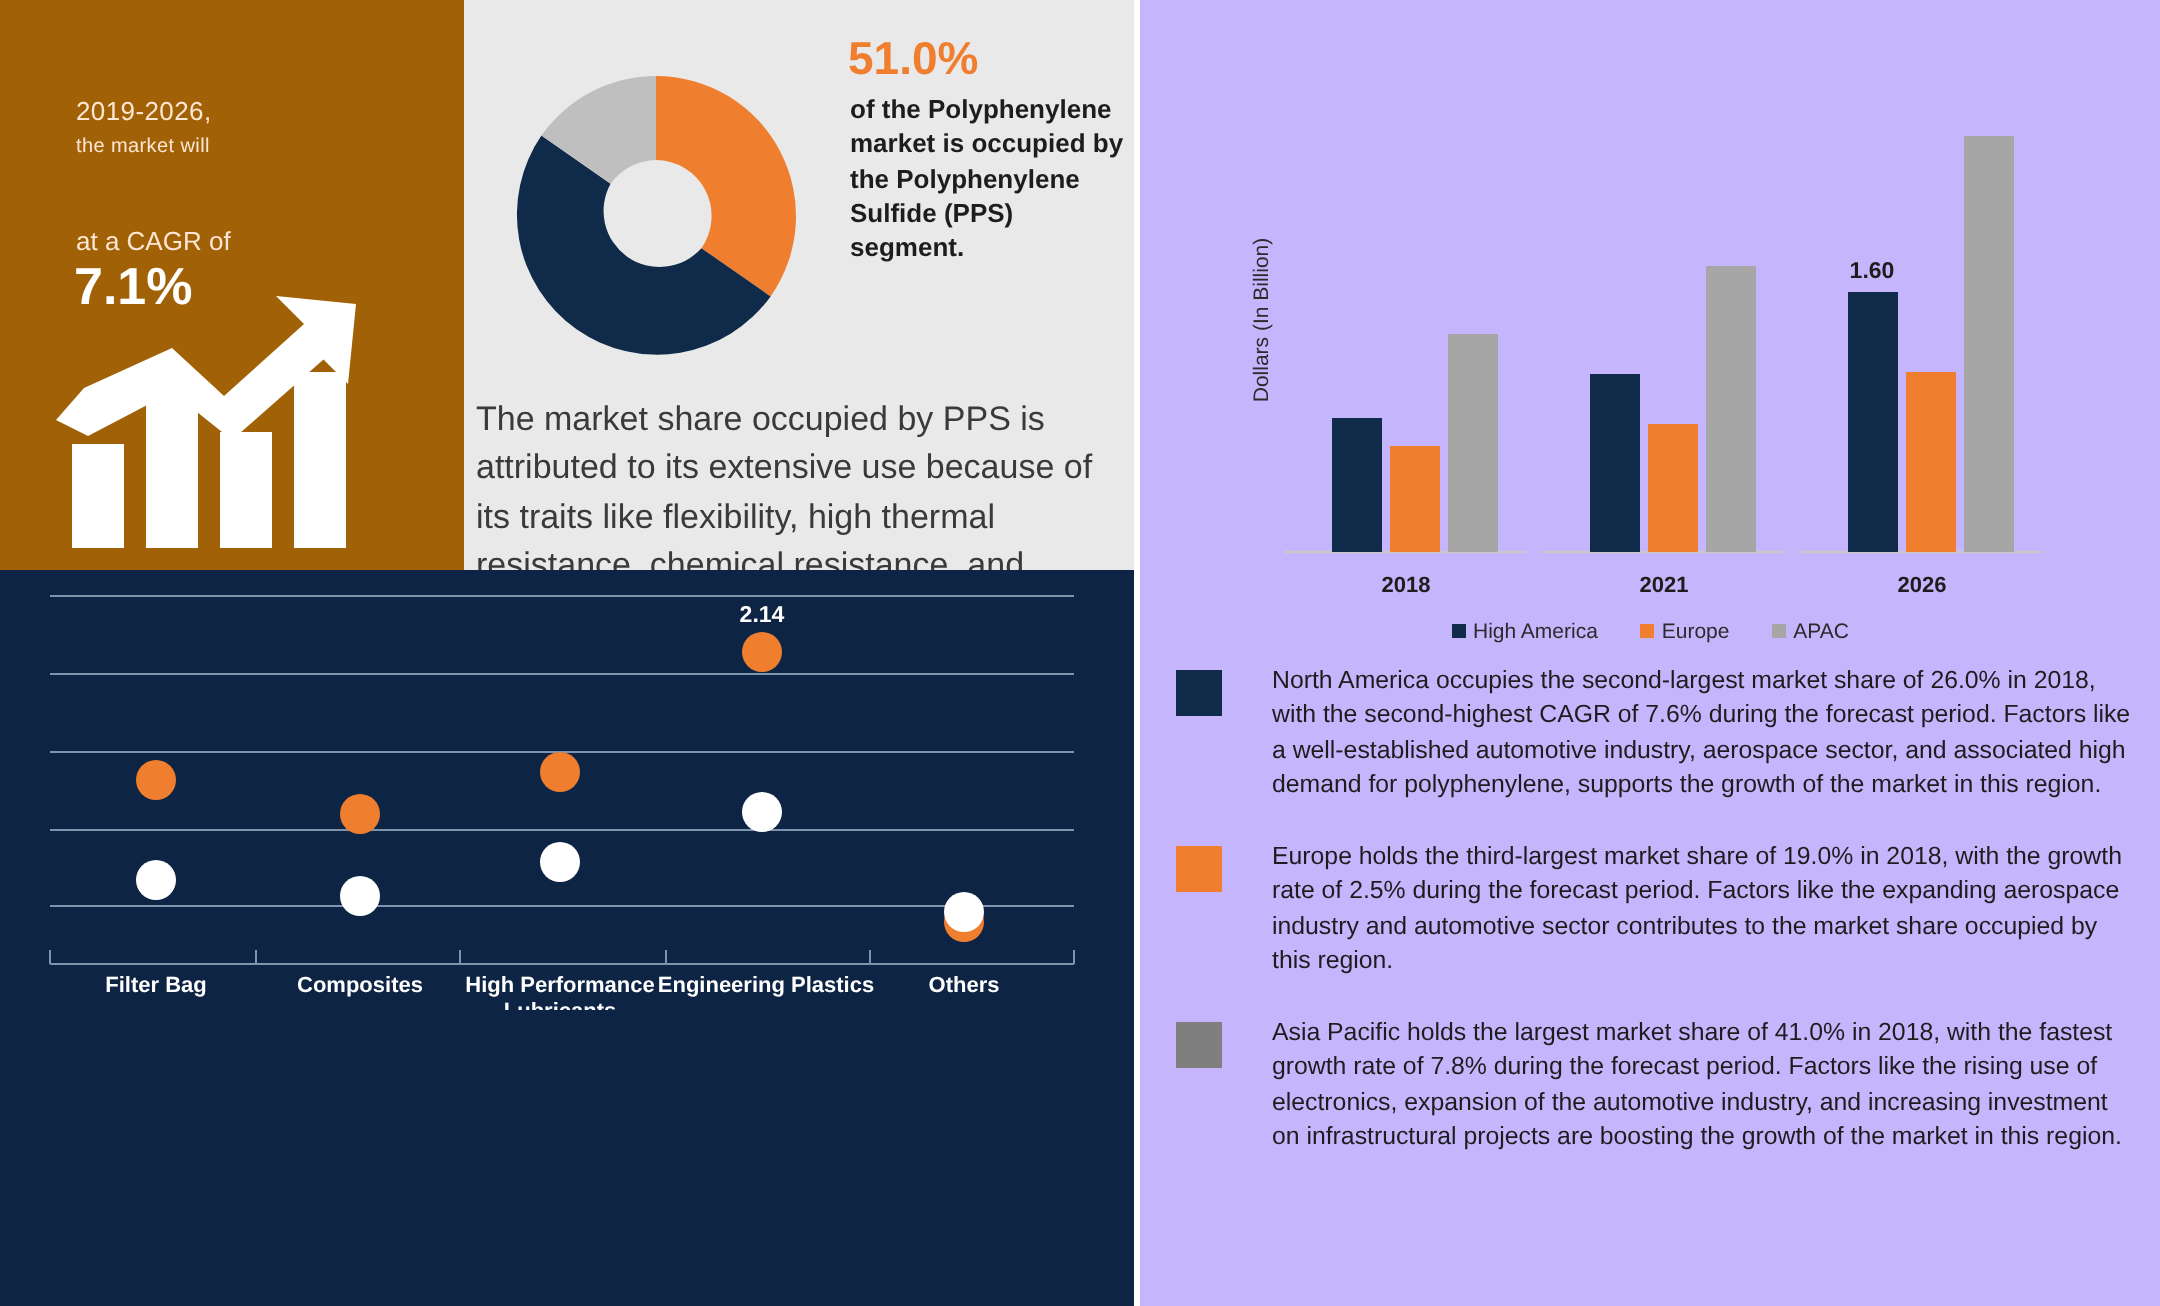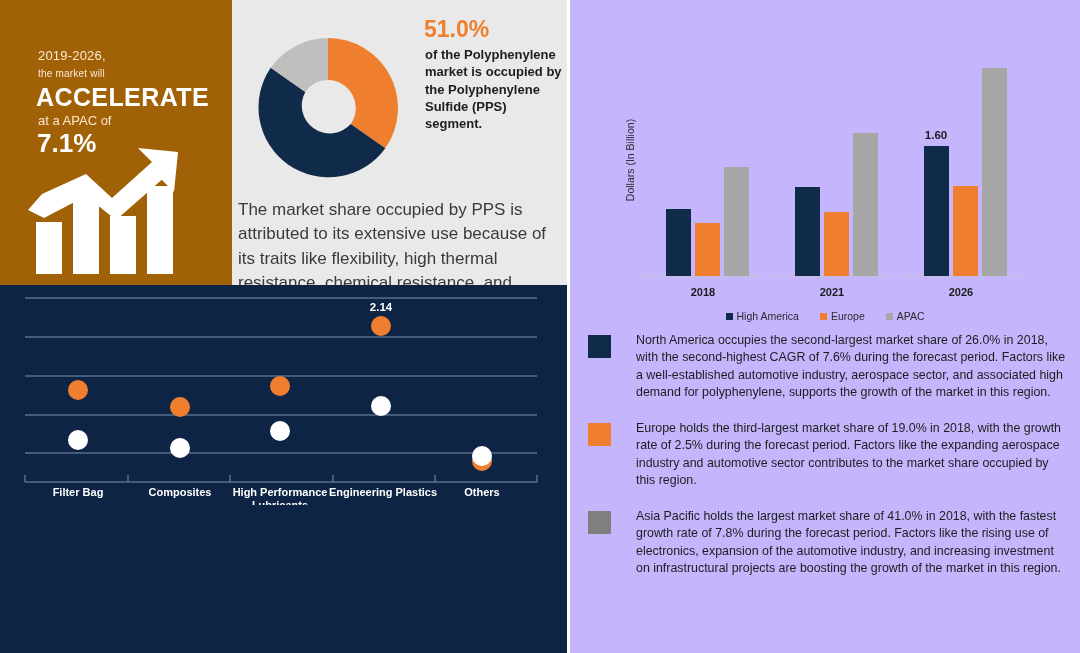--- a/index.html
+++ b/index.html
@@ -100,7 +100,6 @@
 <div id="accelerate-panel">
   <div class="ac-line1">2019-2026,</div>
   <div class="ac-line2">the market will</div>
-  <div class="ac-big">ACCELERATE</div>
   <div class="ac-line3">at a APAC of</div>
   <div class="ac-cagr">7.1%</div>
   <svg id="growth-arrow-icon" width="190" height="130" viewBox="0 0 190 130">

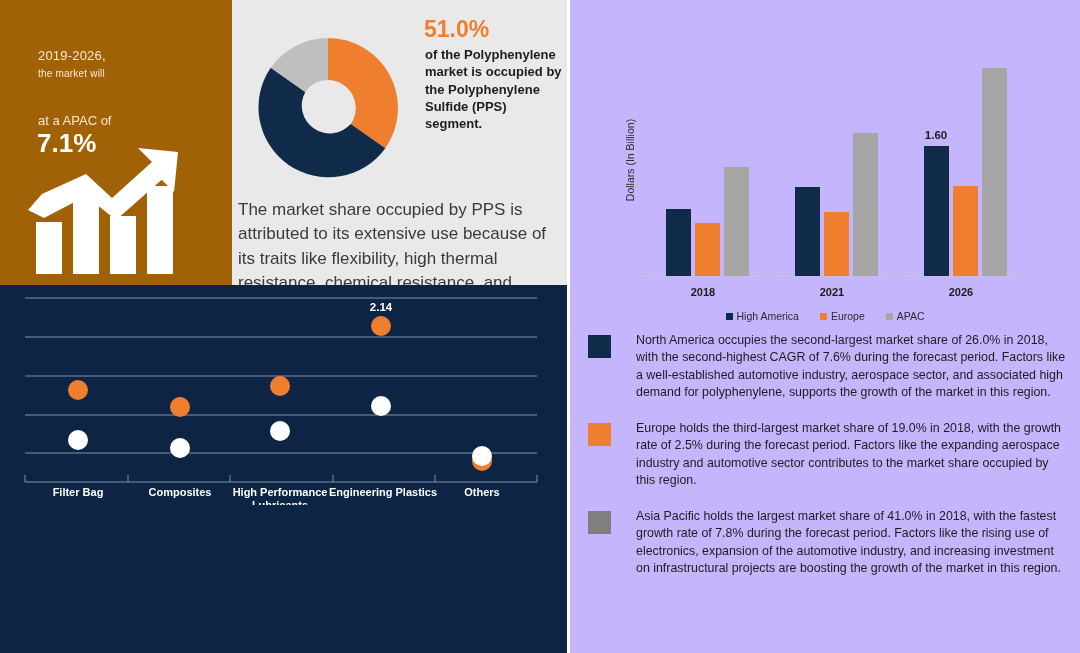--- a/index.html
+++ b/index.html
@@ -100,7 +100,7 @@
 <div id="accelerate-panel">
   <div class="ac-line1">2019-2026,</div>
   <div class="ac-line2">the market will</div>
-  <div class="ac-line3">at a APAC of</div>
+  <div class="ac-line3">at a CAGR of</div>
   <div class="ac-cagr">7.1%</div>
   <svg id="growth-arrow-icon" width="190" height="130" viewBox="0 0 190 130">
     <rect x="10" y="74" width="26" height="52" fill="#ffffff"></rect>

